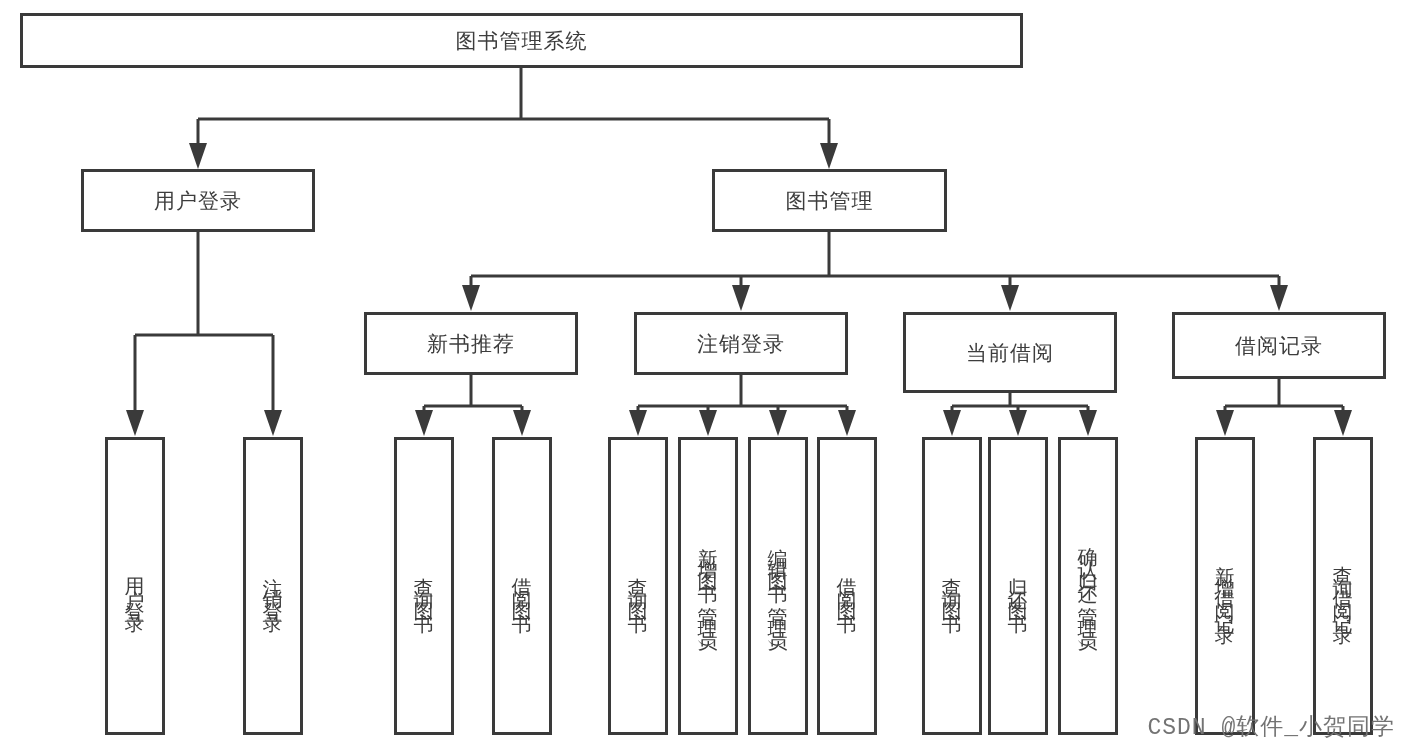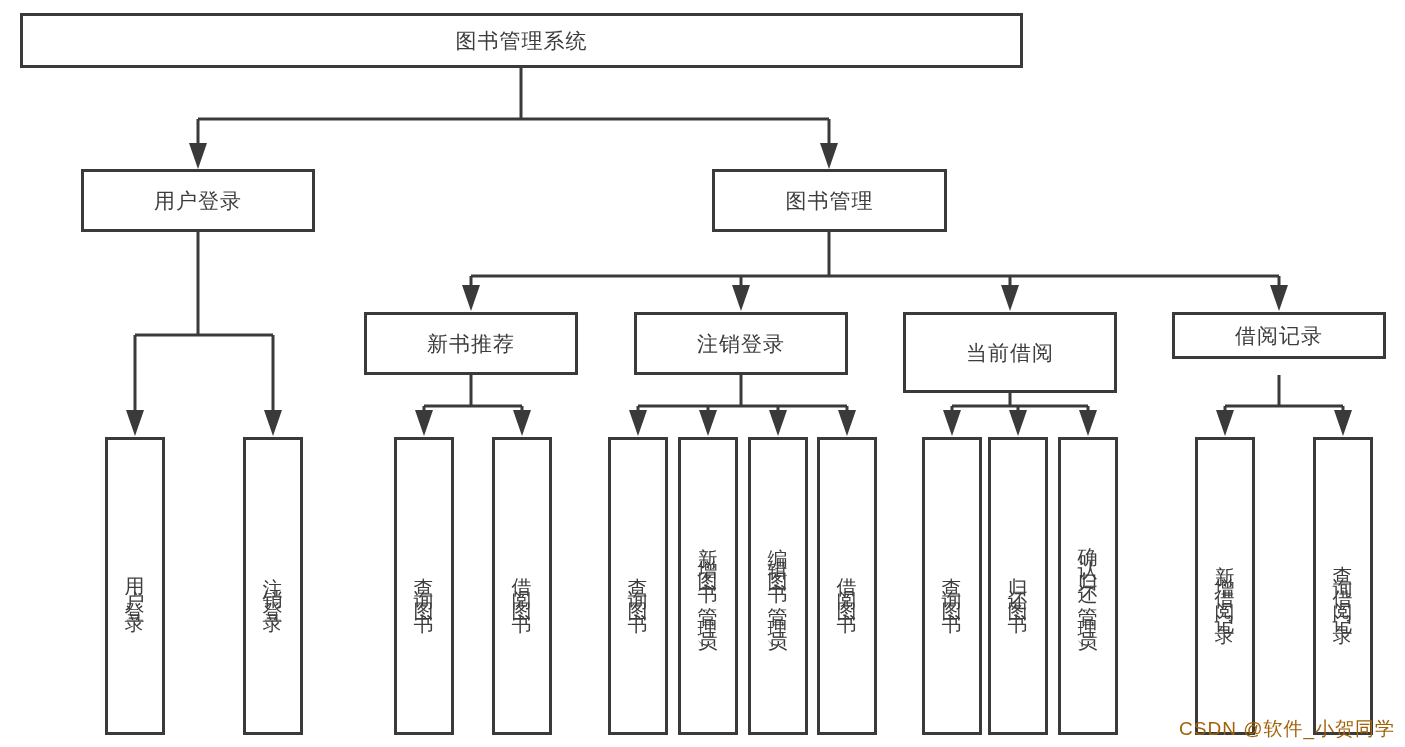--- a/index.html
+++ b/index.html
@@ -108,7 +108,7 @@
   <div class="hbox" style="left:364px; top:312px; width:214px; height:63px;">新书推荐</div>
   <div class="hbox" style="left:634px; top:312px; width:214px; height:63px;">注销登录</div>
   <div class="hbox" style="left:903px; top:312px; width:214px; height:81px;">当前借阅</div>
-  <div class="hbox" style="left:1172px; top:312px; width:214px; height:47px;">借阅记录</div>
+  <div class="hbox" style="left:1172px; top:312px; width:214px; height:67px;">借阅记录</div>
 
   <div class="vbox" style="left:105px;">用户登录</div>
   <div class="vbox" style="left:243px;">注销登录</div>

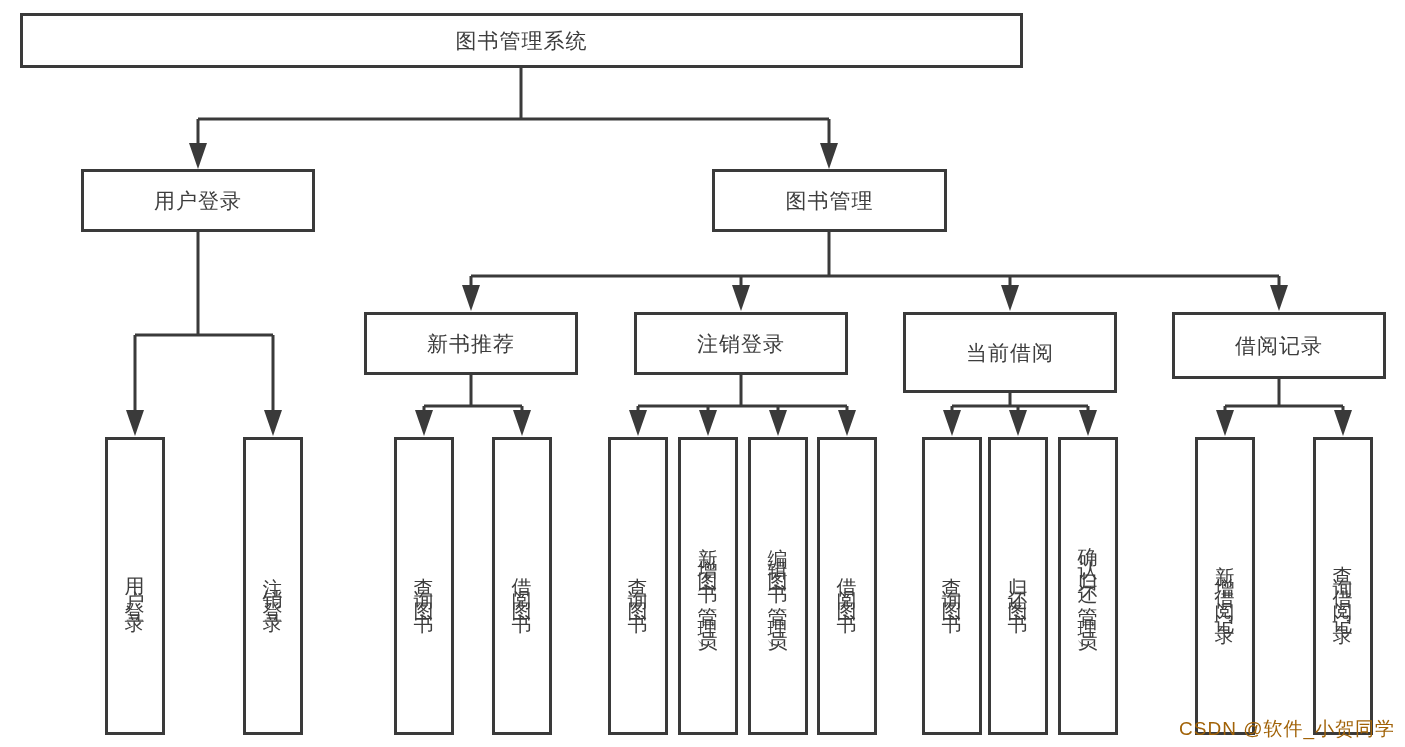--- a/index.html
+++ b/index.html
@@ -56,11 +56,12 @@
     position: absolute;
     right: 10px;
     bottom: 5px;
-    font-size: 19px;
-    color: #a16207;
+    font-size: 23px;
+    color: #737373;
     letter-spacing: 1px;
     white-space: nowrap;
     z-index: 5;
+    font-family: Liberation Mono, monospace;
   }
 </style>
 </head>

